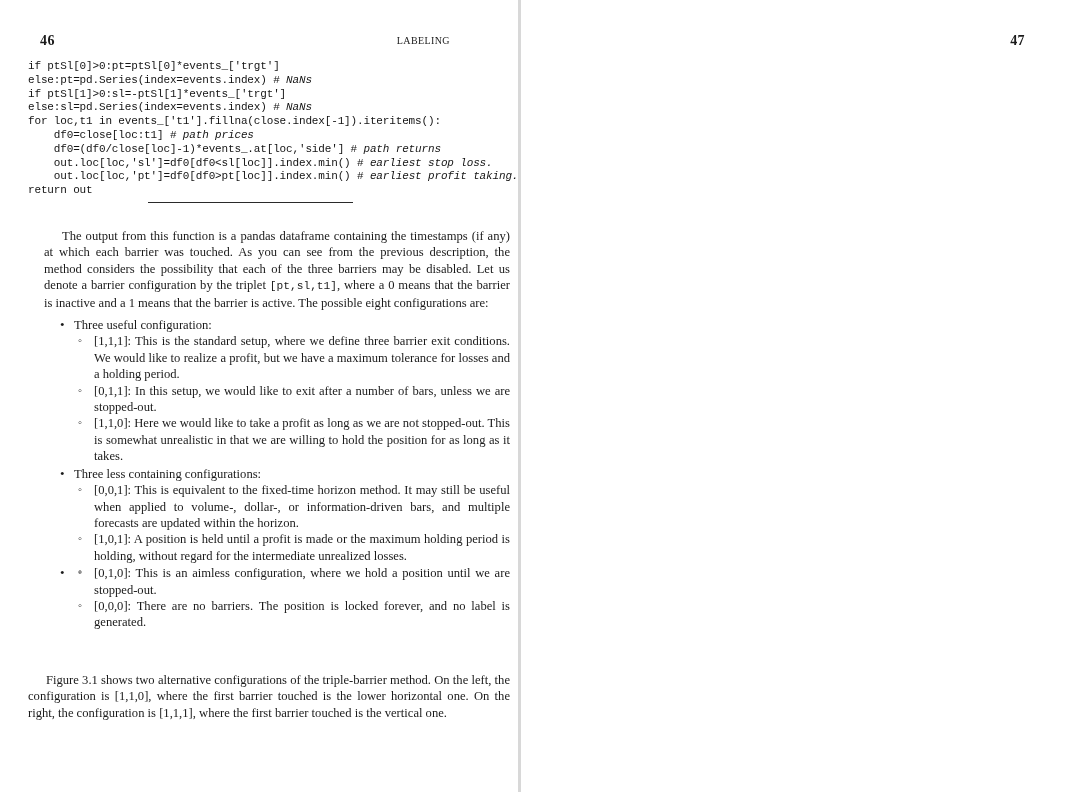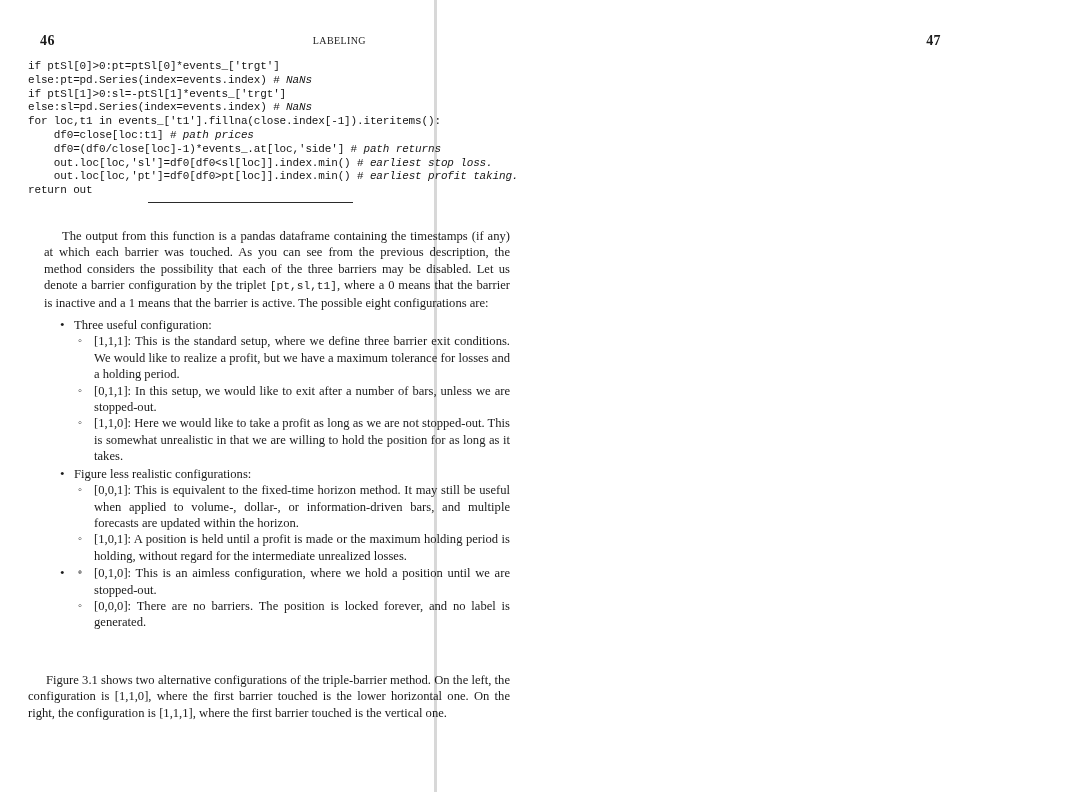--- a/index.html
+++ b/index.html
@@ -24,7 +24,7 @@
 
   .page-left {
     position: relative;
-    width: 434px;
+    width: 518px;
     height: 792px;
     box-sizing: border-box;
   }

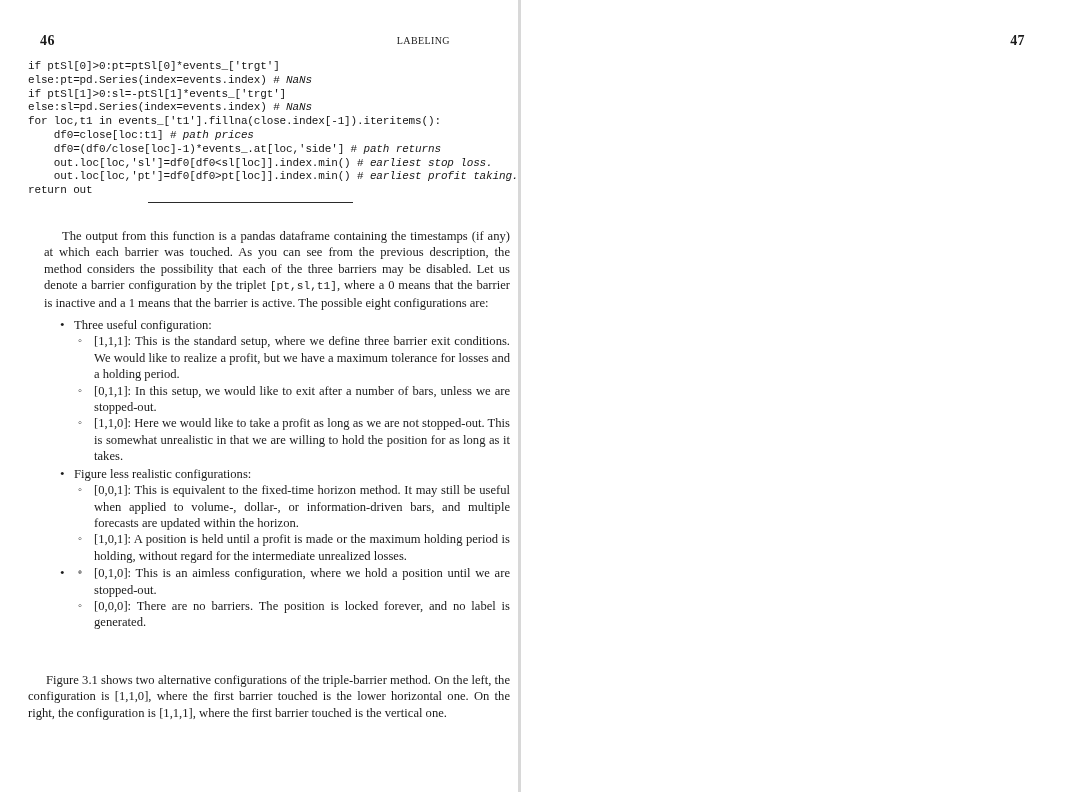--- a/index.html
+++ b/index.html
@@ -170,7 +170,7 @@
           </li>
           <li>
             <span class="b1">•</span>
-            <div>Figure less realistic configurations:</div>
+            <div>Three less containing configurations:</div>
             <ul class="lvl2">
               <li><span class="b2">◦</span><span>[0,0,1]: This is equivalent to the fixed-time horizon method. It may still be useful when applied to volume-, dollar-, or information-driven bars, and multiple forecasts are updated within the horizon.</span></li>
               <li><span class="b2">◦</span><span>[1,0,1]: A position is held until a profit is made or the maximum holding period is holding, without regard for the intermediate unrealized losses.</span></li>

